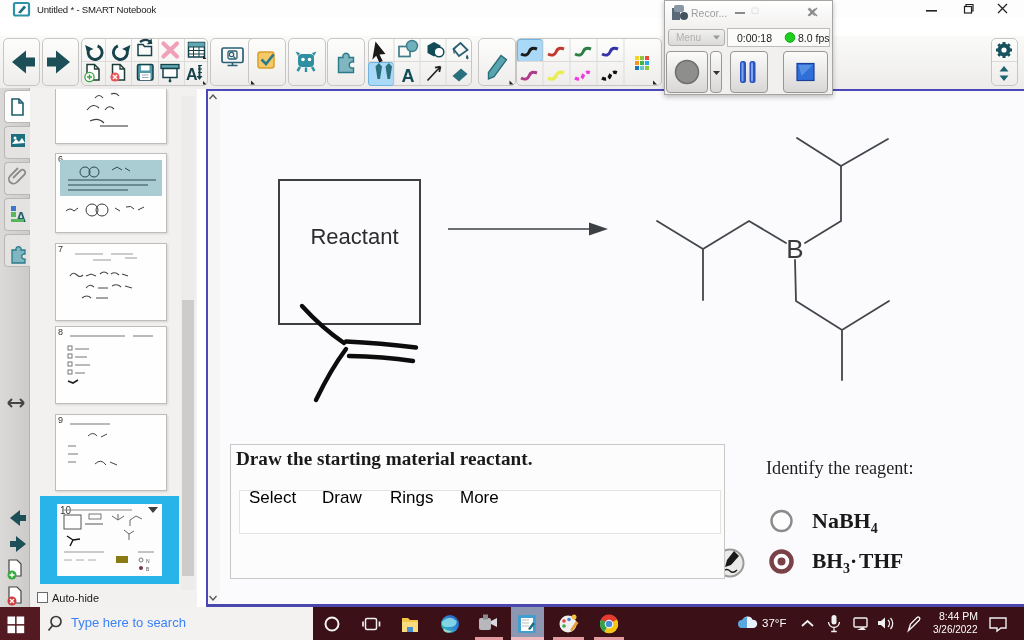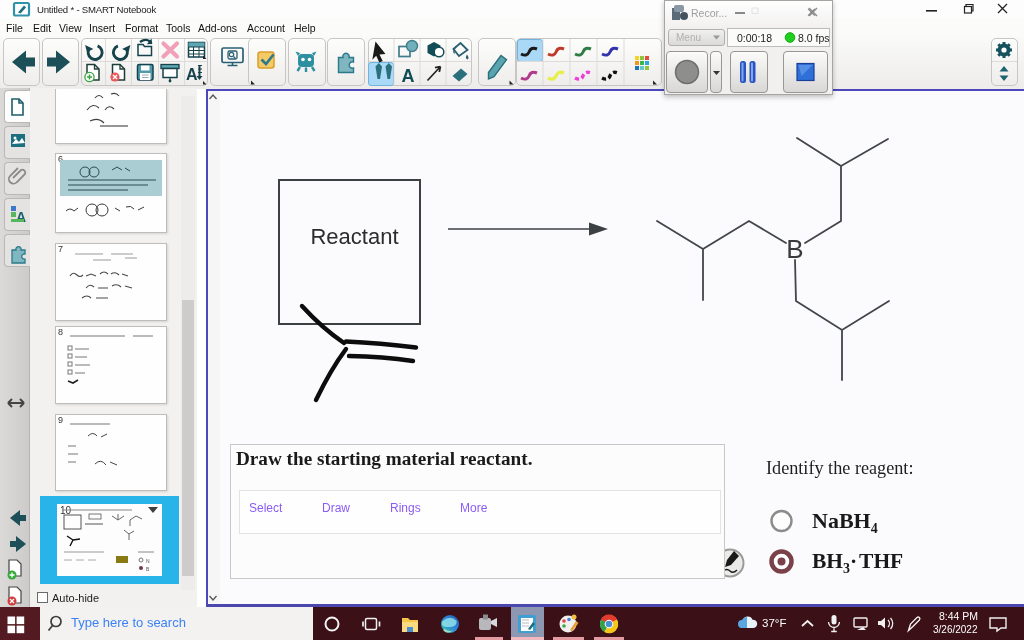--- a/index.html
+++ b/index.html
@@ -74,17 +74,6 @@
  <path d="M998 4 l9 9 M1007 4 l-9 9" stroke="#222" stroke-width="1.3"></path>
 </svg>
 <div class="abs" id="titletxt">Untitled * - SMART Notebook</div>
-<div class="abs" id="menubar">
- <span style="left:6px">File</span>
-      <span style="left:33px">Edit</span>
-      <span style="left:59px">View</span>
- <span style="left:89px">Insert</span>
-      <span style="left:125px">Format</span>
-      <span style="left:166px">Tools</span>
- <span style="left:198px">Add-ons</span>
-      <span style="left:247px">Account</span>
-      <span style="left:294px">Help</span>
-</div>
 
 <div class="abs" id="toolbar"></div>
 <div class="tbcell" style="left:3px;top:38px;width:37px;height:48px"></div>

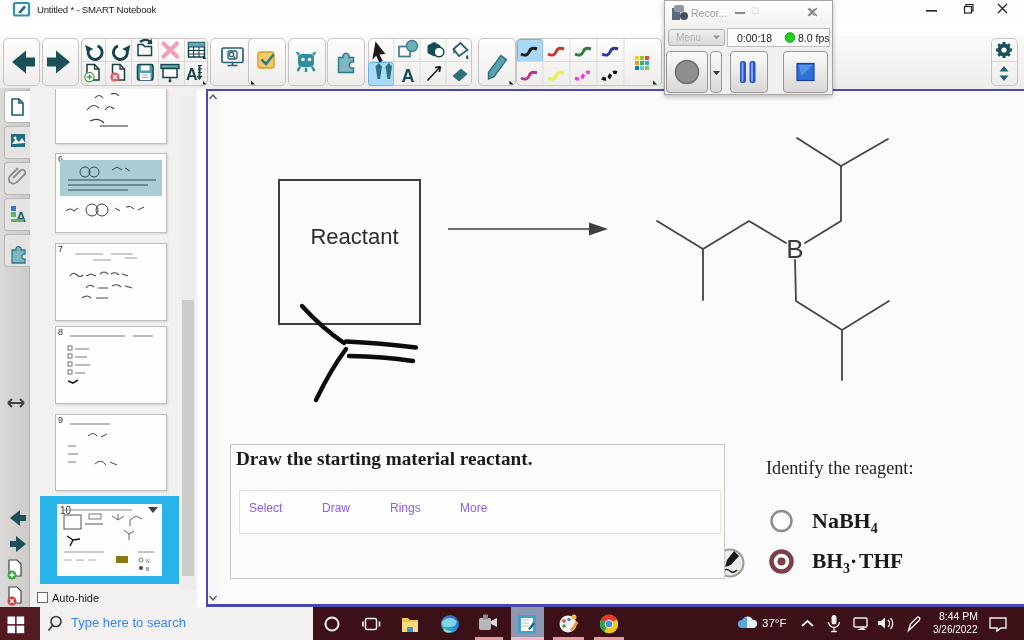--- a/index.html
+++ b/index.html
@@ -25,7 +25,7 @@
 #drawbox{left:230px;top:444px;width:495px;height:135px;border:1px solid #c9c8c7;background:#fcfcfd}
 #drawtitle{left:236px;top:448px;font-size:19.2px;font-weight:bold;color:#1a1a1a}
 #tabrow{left:239px;top:490px;width:482px;height:44px;background:#fefefe;border:1px solid #e4e3e1}
-.tab{position:absolute;top:501px;font-size:12px;color:#8b5cf6}
+.tab{position:absolute;top:488px;font-size:17px;color:#000000}
 #erasebtn{left:652px;top:490px;width:68px;height:44px;background:#7a6c10;border-radius:3px;color:#fff;font-size:15px;font-weight:bold;text-align:center;line-height:44px}
 #idreag{left:766px;top:458px;font-size:18.2px;color:#1e1e1e}
 .chemlbl{position:absolute;font-size:22px;font-weight:bold;color:#191919;font-family:"Liberation Serif",serif}

